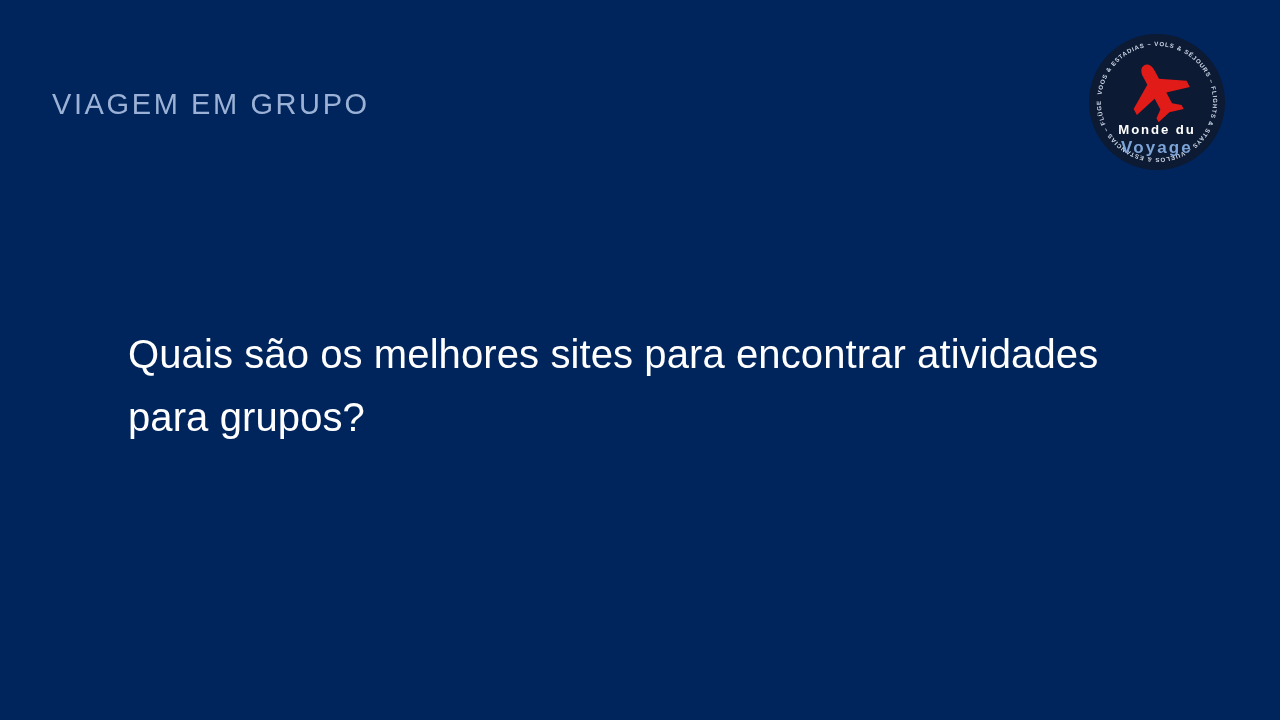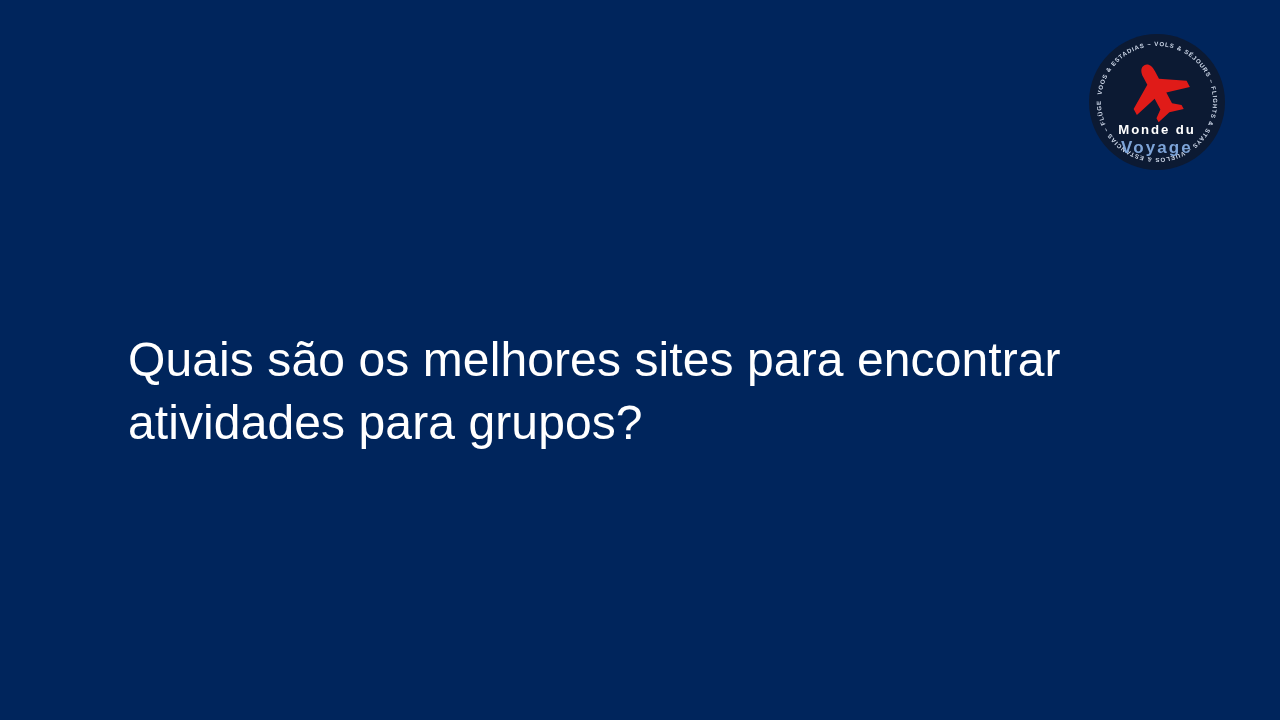--- a/index.html
+++ b/index.html
@@ -104,6 +104,7 @@
 
 <div class="slide">
 
+  <div class="kicker">VIAGEM EM GRUPO</div>
 
   <h1 class="headline">Quais são os melhores sites para encontrar atividades para grupos?</h1>
 

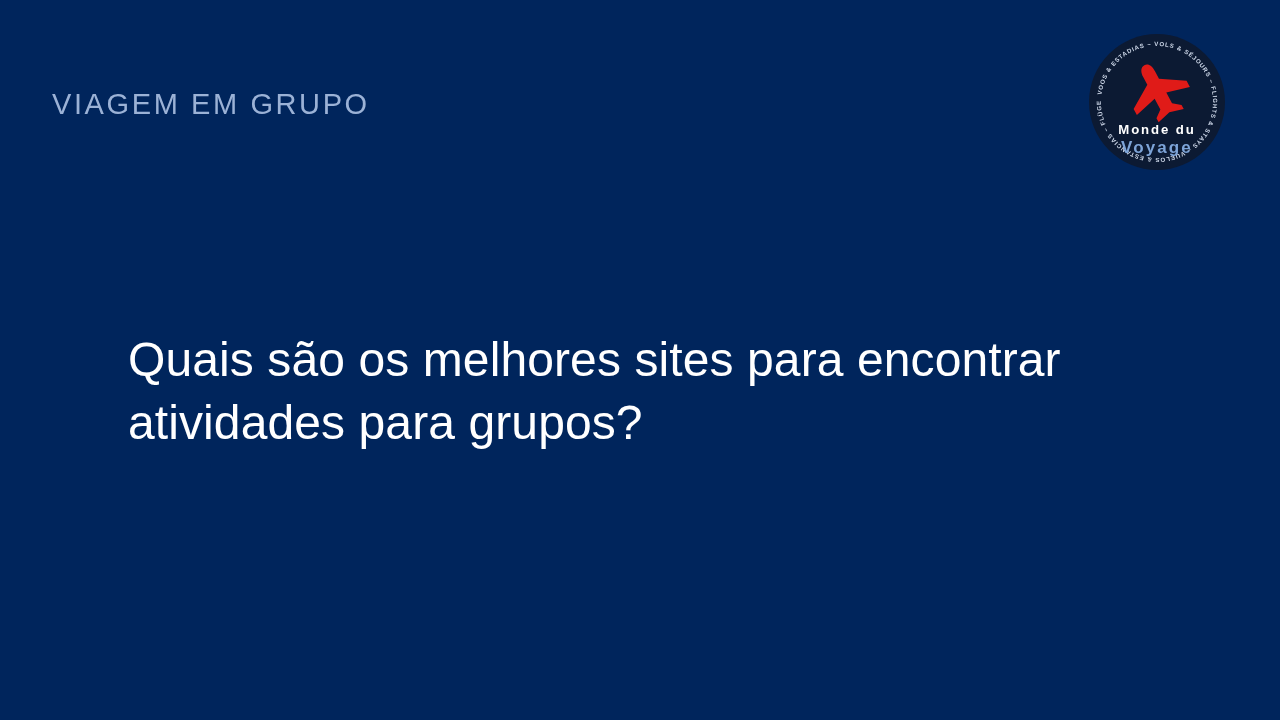--- a/index.html
+++ b/index.html
@@ -43,7 +43,7 @@
     left: 128px;
     top: 296px;
     width: 990px;
-    font-size: 48px;
+    font-size: 40px;
     line-height: 63px;
     font-weight: 400;
     color: #ffffff;

